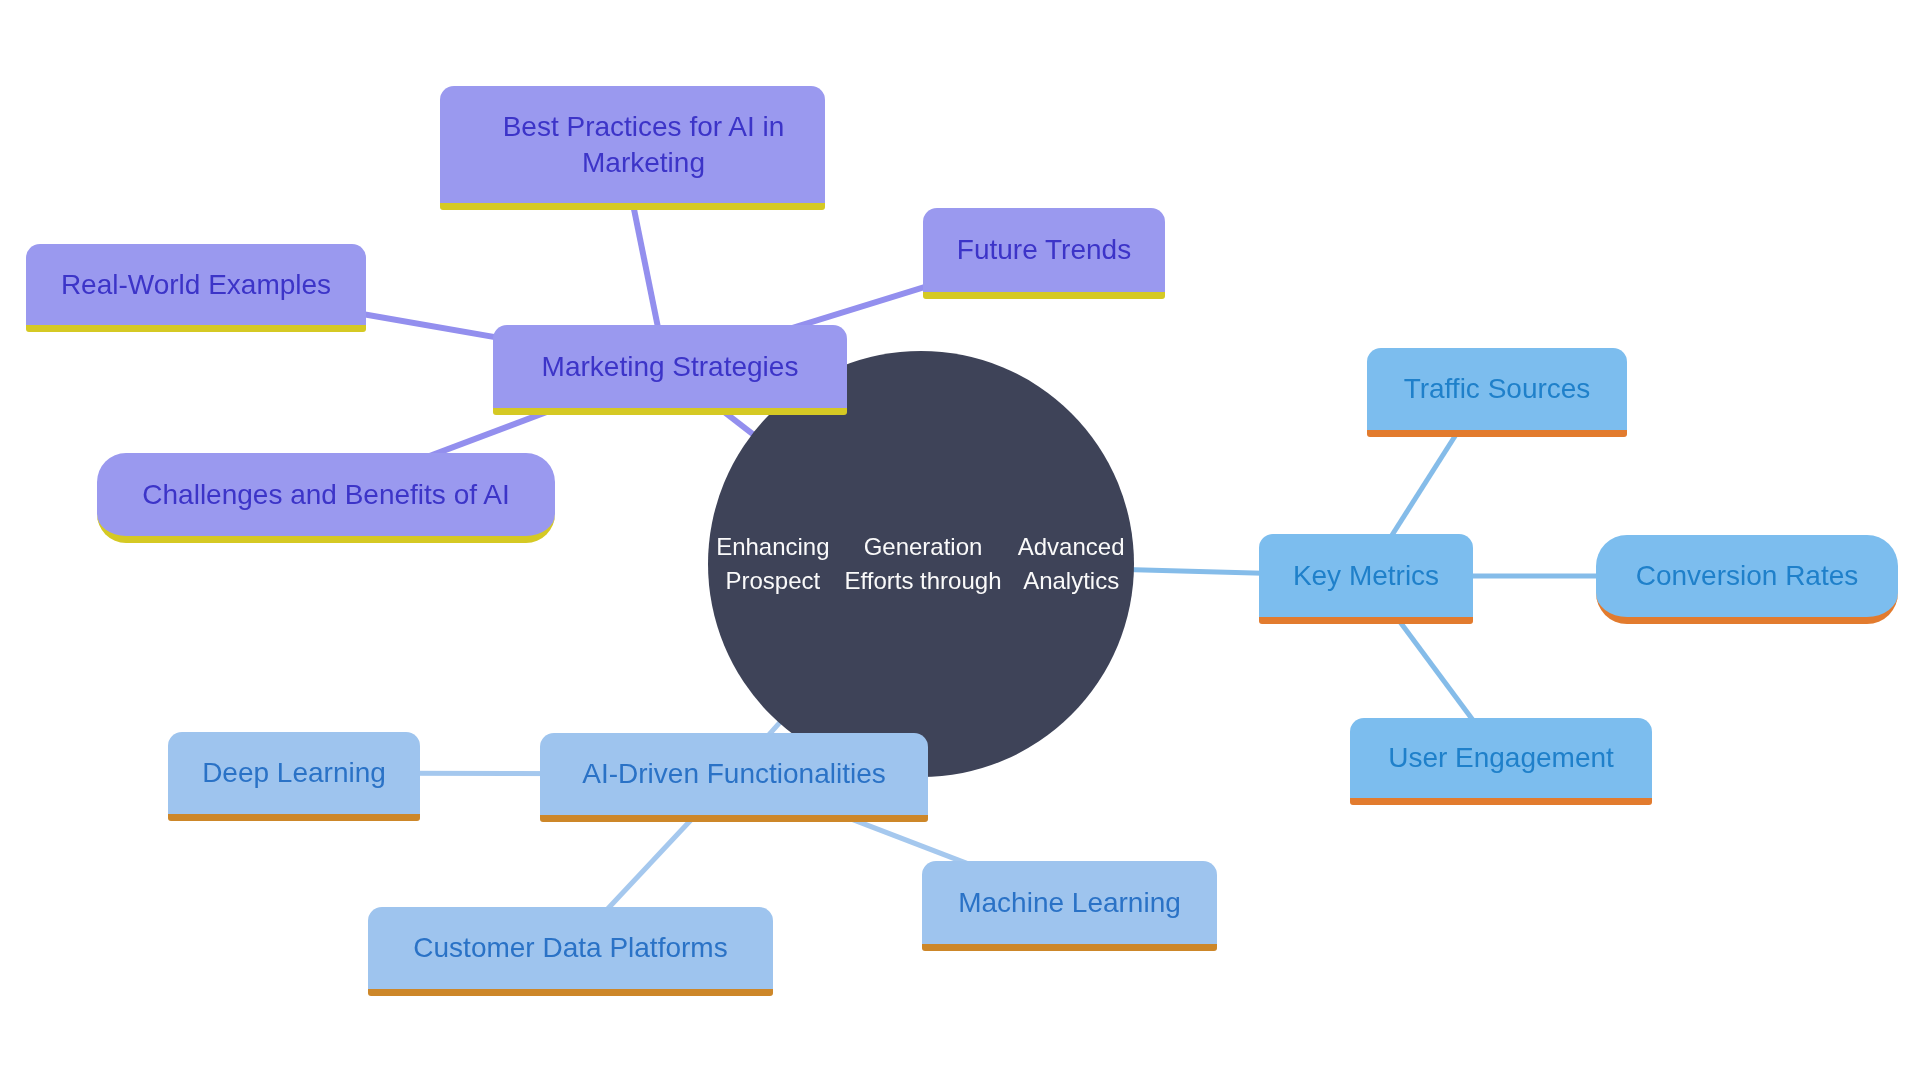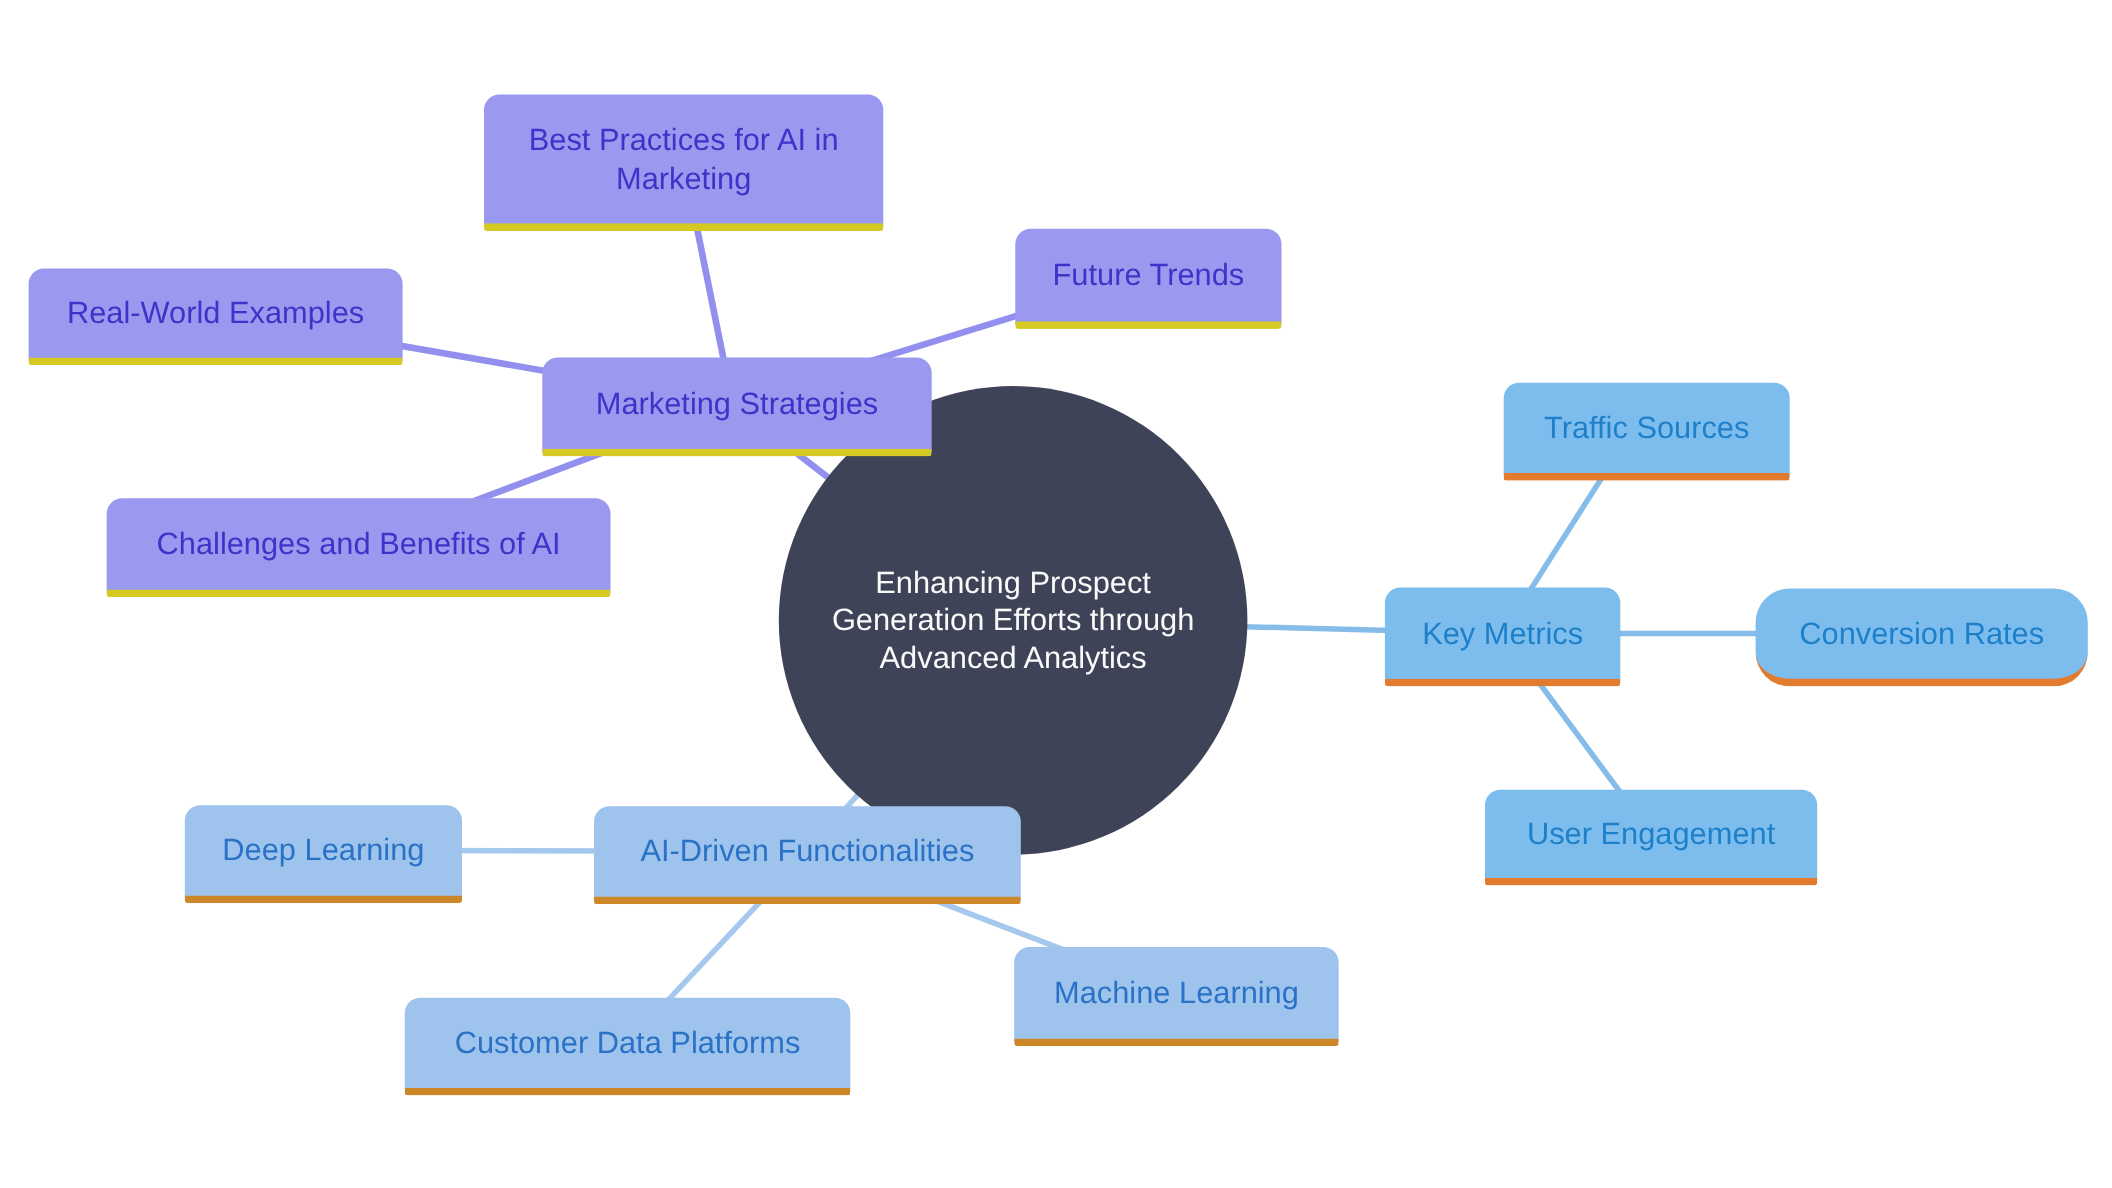--- a/index.html
+++ b/index.html
@@ -90,7 +90,7 @@
   <div class="node" style="left: 493px; top: 325px; width: 354px; height: 83px; background-color: rgb(154, 153, 239); color: rgb(60, 52, 200); border-bottom-color: rgb(213, 201, 36);">
     <span class="node-label">Marketing Strategies</span>
   </div>
-  <div class="node" style="left: 440px; top: 86px; width: 363px; height: 117px; background-color: rgb(154, 153, 239); color: rgb(60, 52, 200); border-bottom-color: rgb(213, 201, 36);">
+  <div class="node" style="left: 440px; top: 86px; width: 363px; height: 117px; background-color: rgb(154, 153, 239); color: rgb(60, 52, 200); border-bottom-color: rgb(213, 201, 36); padding-left: 22px;">
     <span class="node-label">Best Practices for AI in Marketing</span>
   </div>
   <div class="node" style="left: 923px; top: 208px; width: 242px; height: 84px; background-color: rgb(154, 153, 239); color: rgb(60, 52, 200); border-bottom-color: rgb(213, 201, 36);">

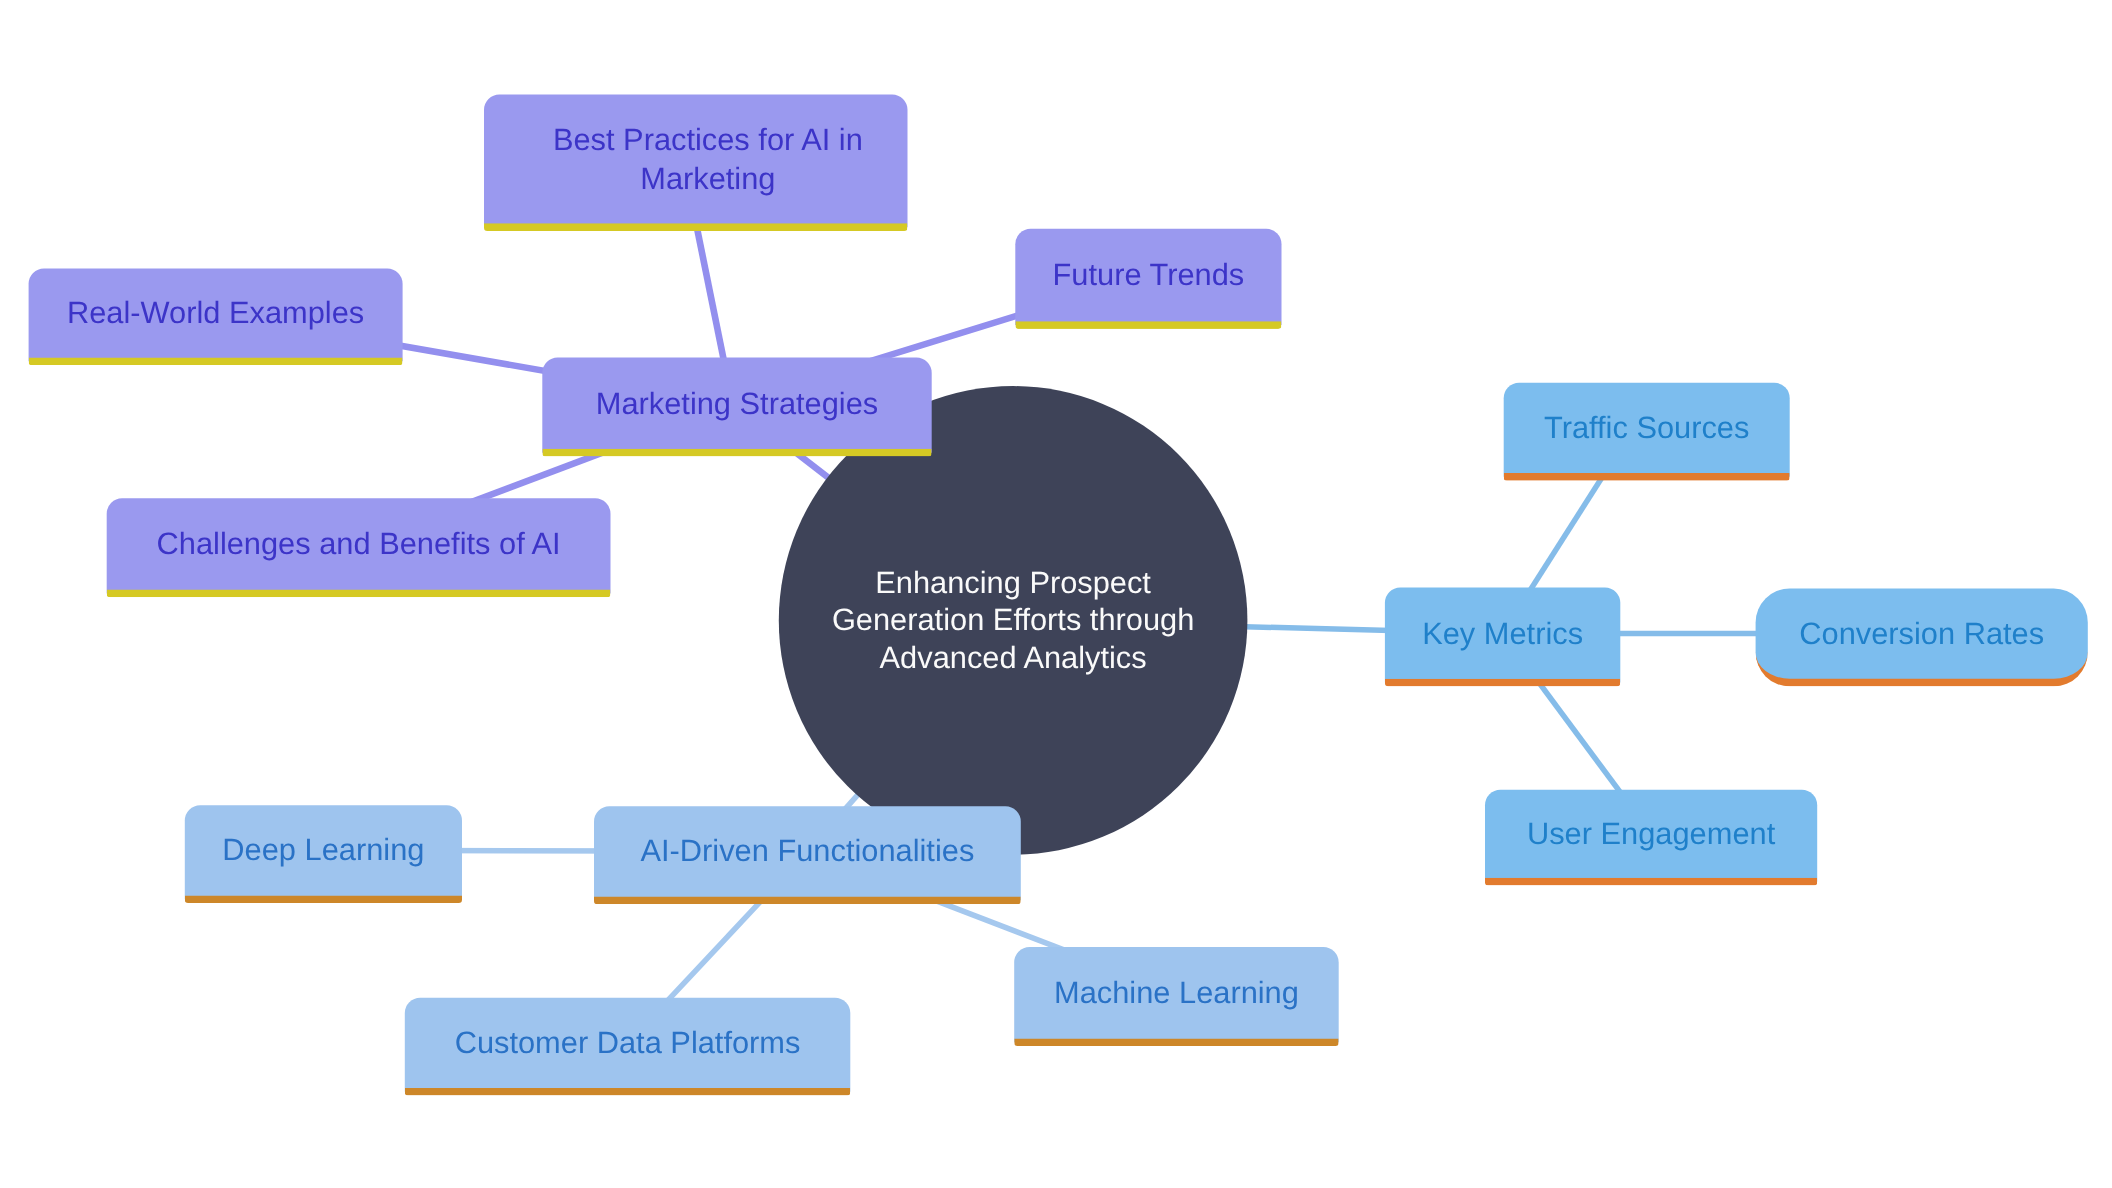--- a/index.html
+++ b/index.html
@@ -99,7 +99,7 @@
   <div class="node" style="left: 26px; top: 244px; width: 340px; height: 81px; background-color: rgb(154, 153, 239); color: rgb(60, 52, 200); border-bottom-color: rgb(213, 201, 36);">
     <span class="node-label">Real-World Examples</span>
   </div>
-  <div class="node" style="left: 97px; top: 453px; width: 458px; height: 83px; background-color: rgb(154, 153, 239); color: rgb(60, 52, 200); border-bottom-color: rgb(213, 201, 36);">
+  <div class="node" style="left: 97px; top: 453px; width: 458px; height: 83px; background-color: rgb(154, 153, 239); color: rgb(60, 52, 200); border-bottom-color: rgb(213, 201, 36); border-radius: 29px;">
     <span class="node-label">Challenges and Benefits of AI</span>
   </div>
 

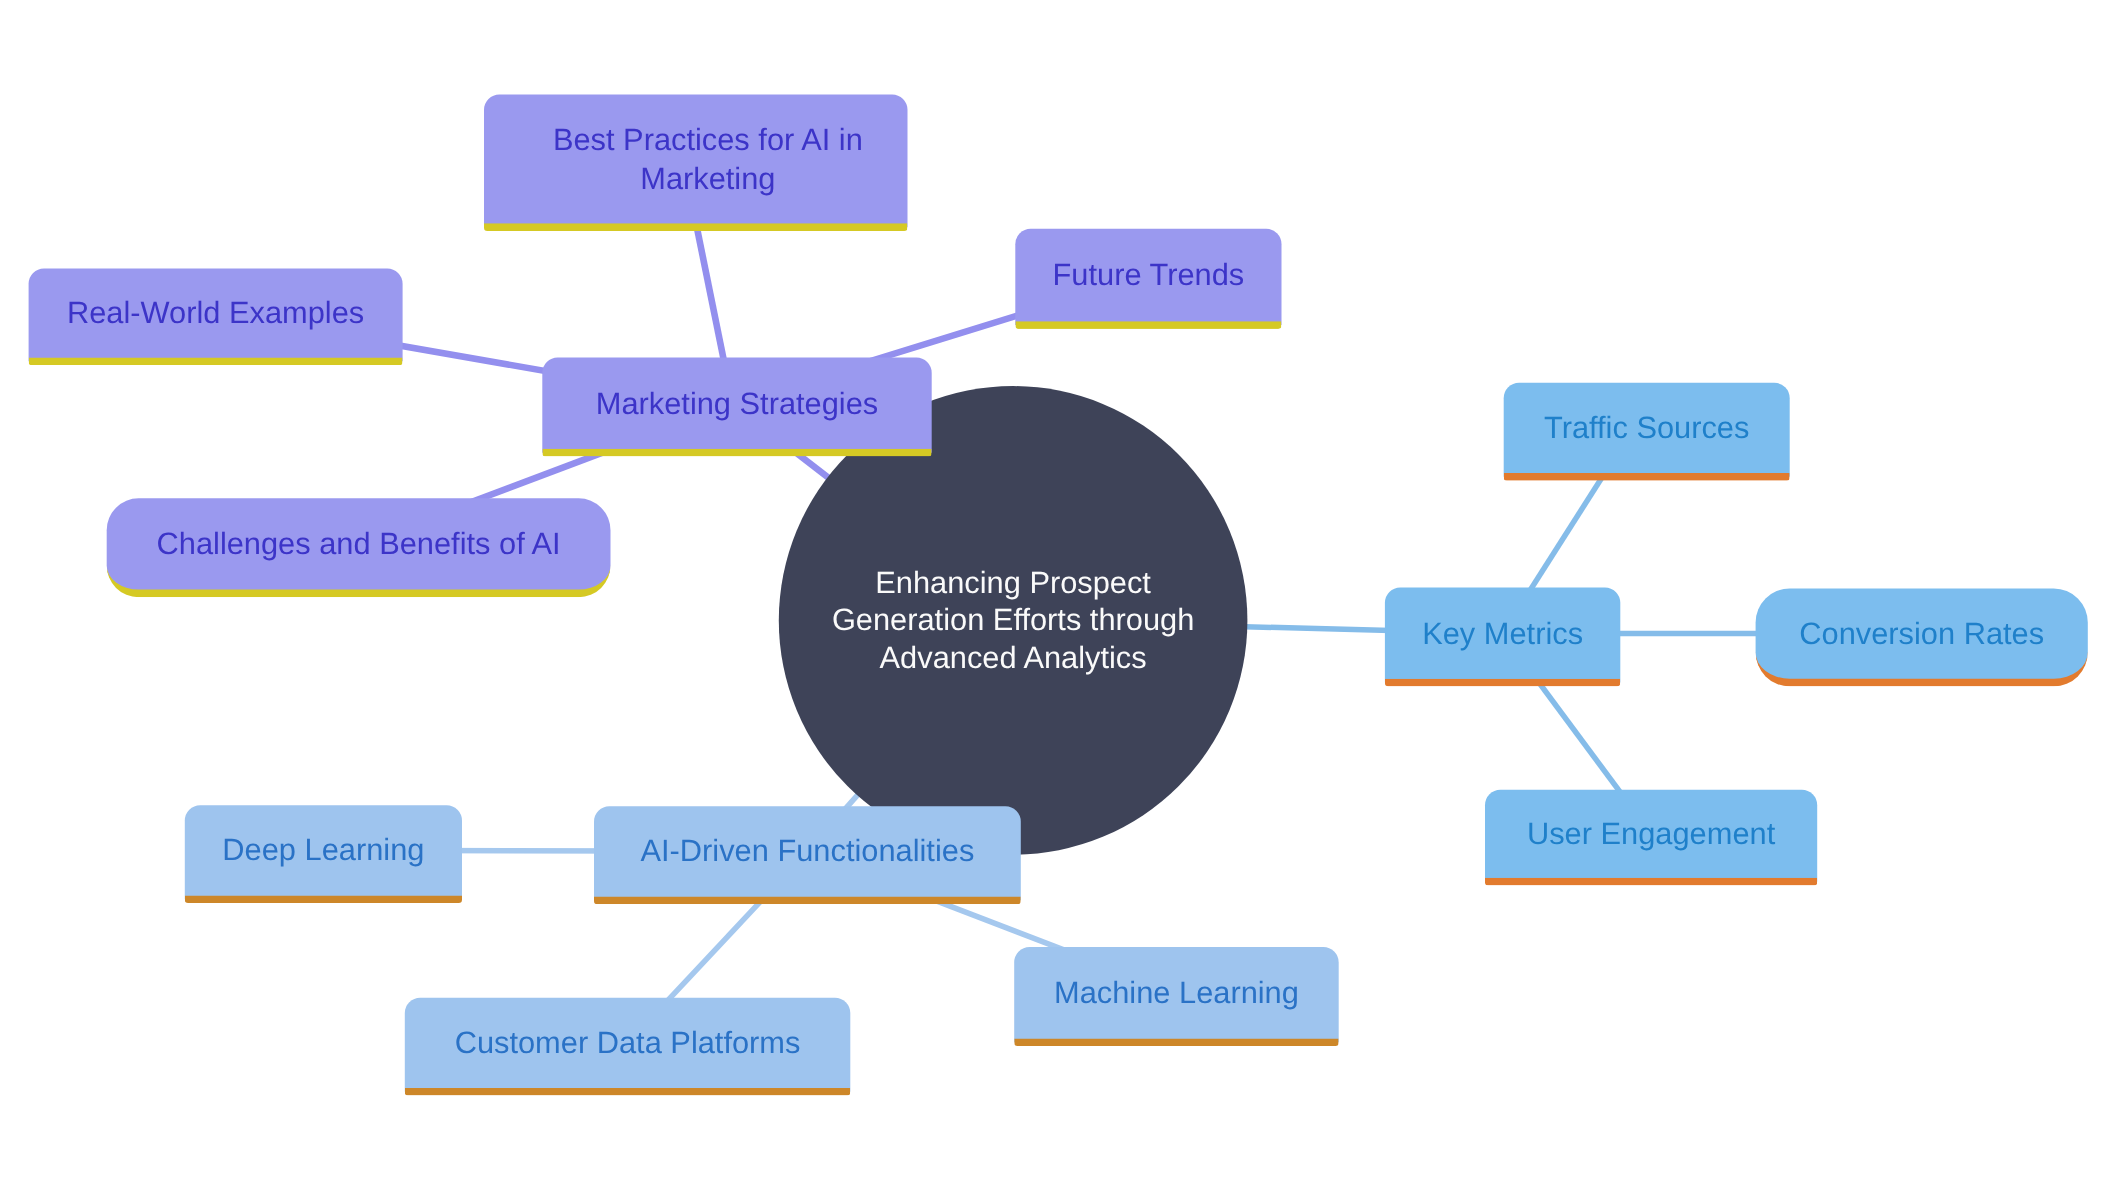--- a/index.html
+++ b/index.html
@@ -30,11 +30,11 @@
     border-radius: 50%;
     z-index: 1;
     display: flex;
-    flex-direction: column;
+    flex-direction: row;
     align-items: center;
     justify-content: center;
     text-align: center;
-    font-size: 28px;
+    font-size: 24px;
     line-height: 34px;
     font-weight: 400;
   }

